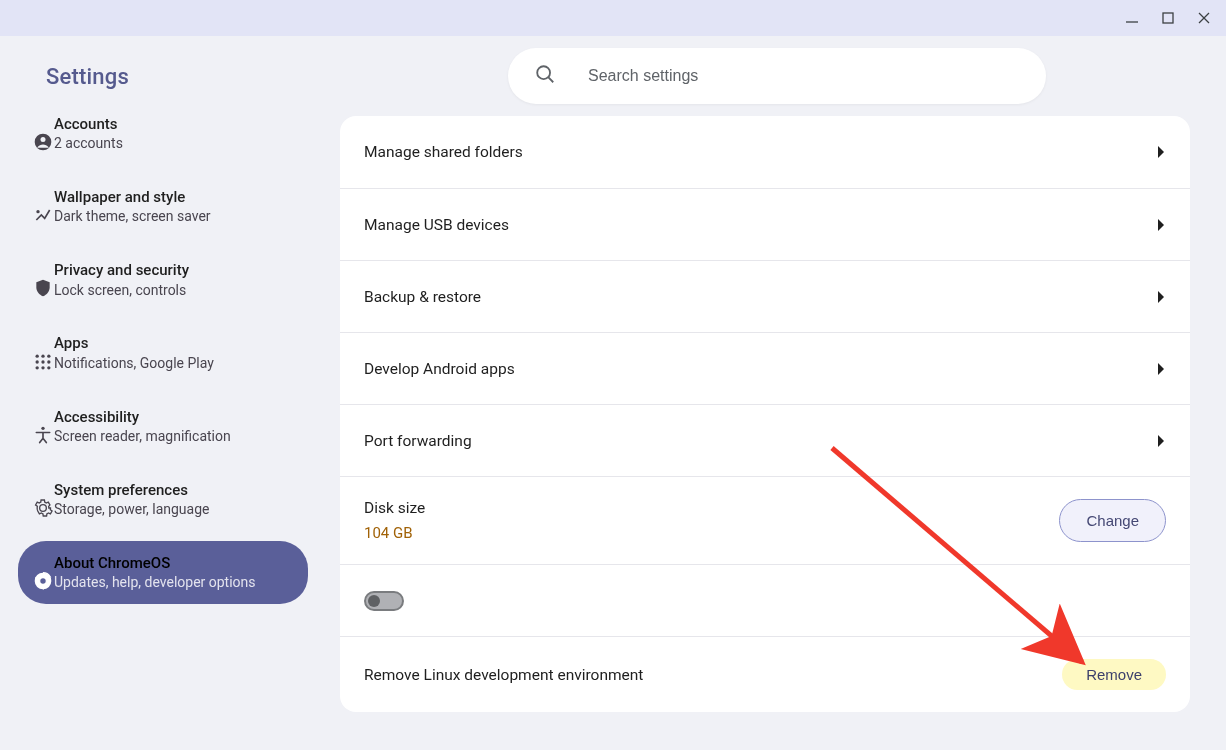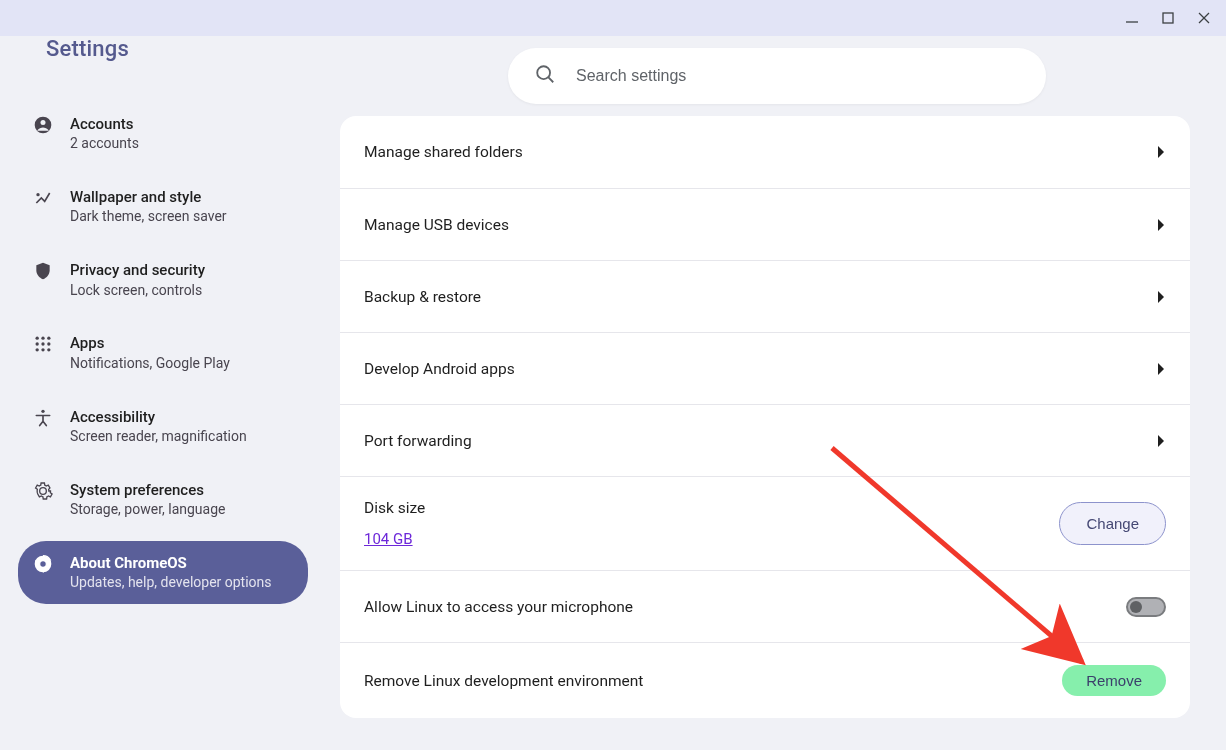--- a/index.html
+++ b/index.html
@@ -37,6 +37,7 @@
   .header {
     height: 80px;
     display: flex;
+    align-items: center;
     padding: 0 24px 0 46px;
     background: #f0f1f6;
     position: relative;

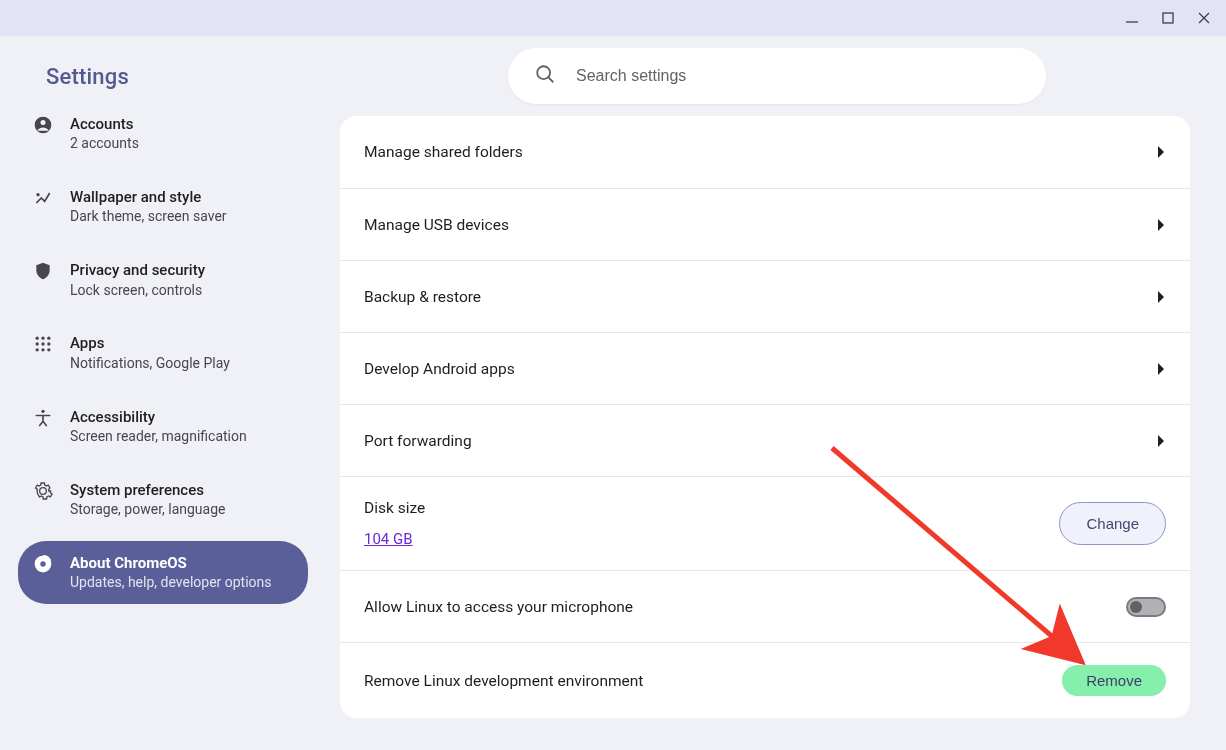--- a/index.html
+++ b/index.html
@@ -60,7 +60,7 @@
     display: flex;
     align-items: center;
     padding: 17px 26px;
-    gap: 20px;
+    gap: 32px;
     box-shadow: 0 1px 3px rgba(0,0,0,0.05);
   }
   .search-wrap input {

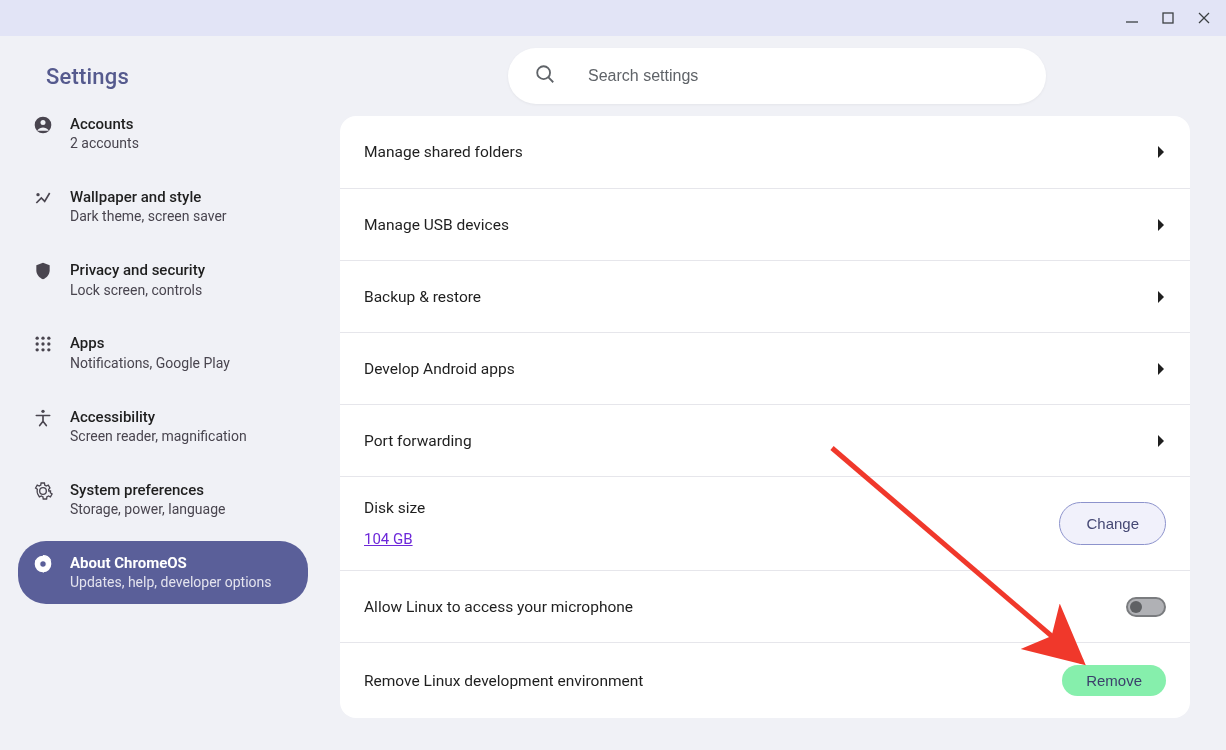--- a/index.html
+++ b/index.html
@@ -88,8 +88,7 @@
   }
   .nav-item {
     display: flex;
-    align-items: flex-start;
-    gap: 16px;
+    align-items: flex-end;
     padding: 12px 14px;
     border-radius: 28px;
     margin-top: 10px;

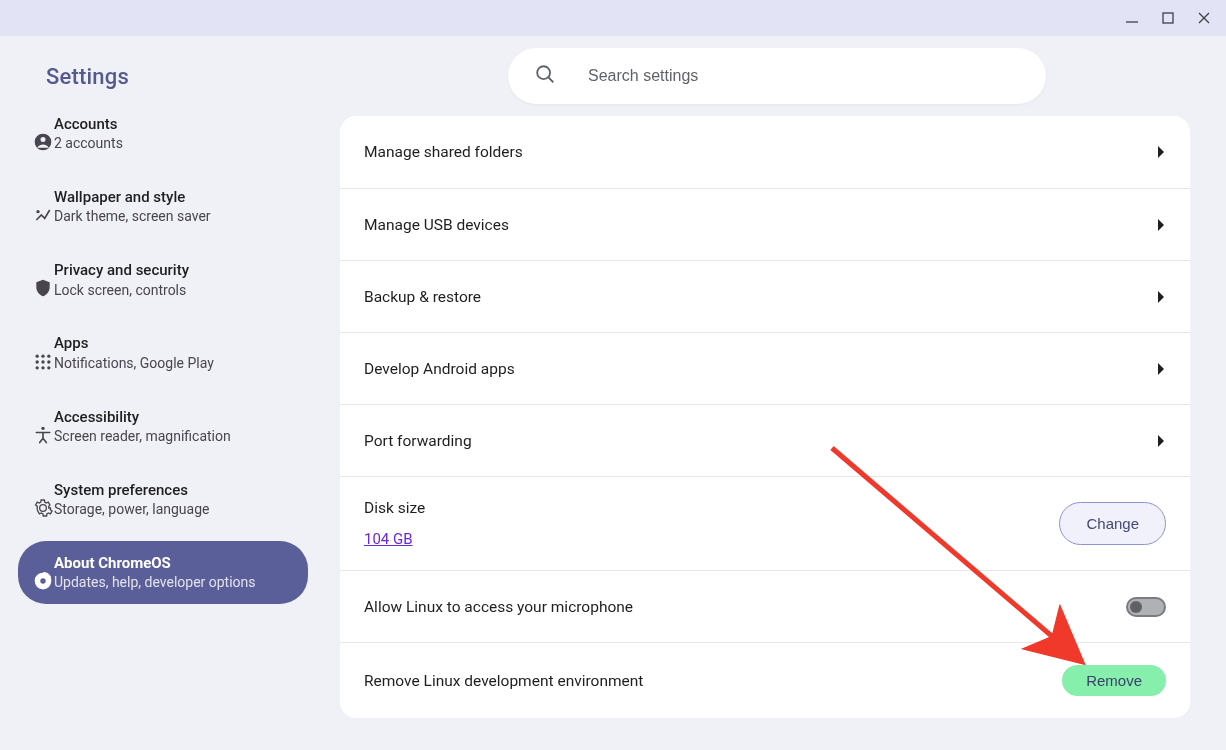--- a/index.html
+++ b/index.html
@@ -135,7 +135,7 @@
   }
   .row + .row { border-top: 1px solid #e6e6eb; gap: 13px; }
   .row-label { font-size: 15.5px; color: #1f1f1f; }
-  .row-sub   { font-size: 15px; color: #6d28d9; margin-top: 13px; text-decoration: underline; }
+  .row-sub   { font-size: 15px; color: #a16207; margin-top: 7px; }
   .row-left  { display: flex; flex-direction: column; }
   .row .right { display: flex; align-items: center; }
 

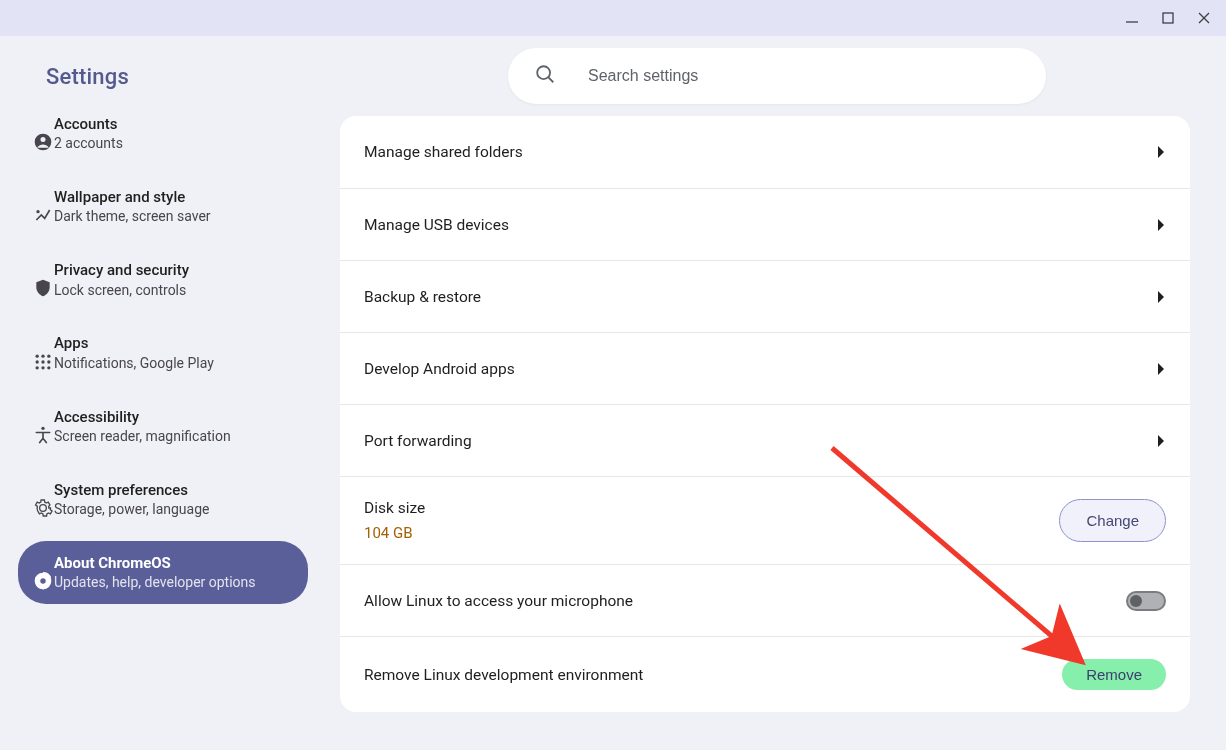--- a/index.html
+++ b/index.html
@@ -111,7 +111,7 @@
     background: #5a5f99;
     color: #fff;
   }
-  .nav-item.active .nav-title { color: #ffffff; font-weight: bold; }
+  .nav-item.active .nav-title { color: #000000; }
   .nav-item.active .nav-sub   { color: #e3e3ee; }
   .nav-item.active .nicon     { color: #fff; }
 

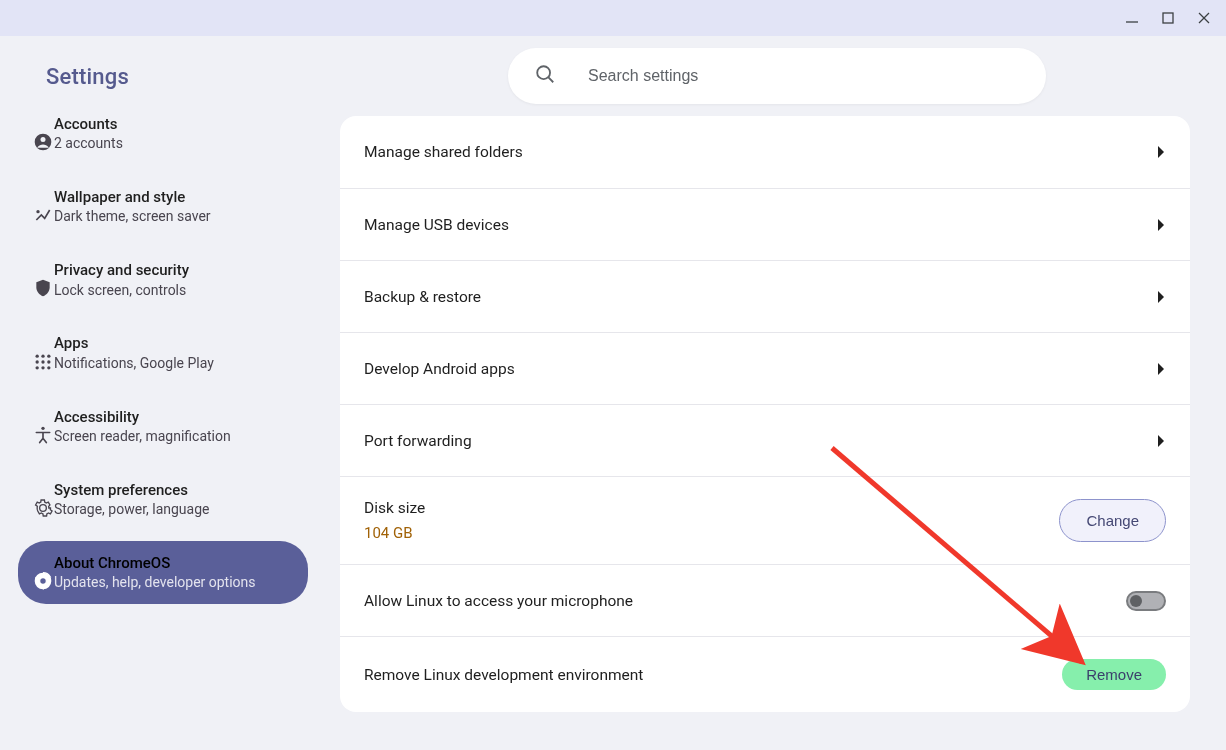--- a/index.html
+++ b/index.html
@@ -385,7 +385,6 @@
       </div>
 
       <div class="row">
-        <span class="row-label">Allow Linux to access your microphone</span>
         <span class="right">
           <span class="toggle"></span>
         </span>

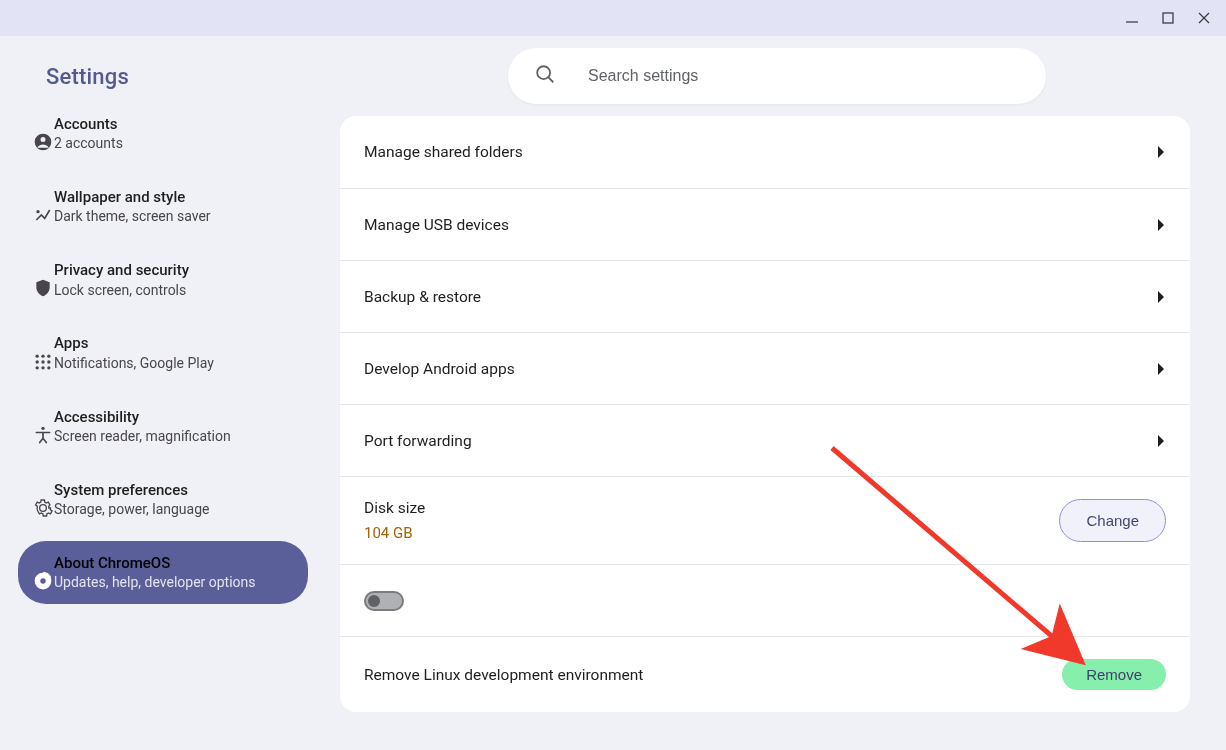--- a/index.html
+++ b/index.html
@@ -153,7 +153,7 @@
   }
   .flat-btn {
     border: none;
-    background: #86efac;
+    background: #fef9c3;
     color: #3b3f6b;
     font-size: 15px;
     font-weight: 500;

